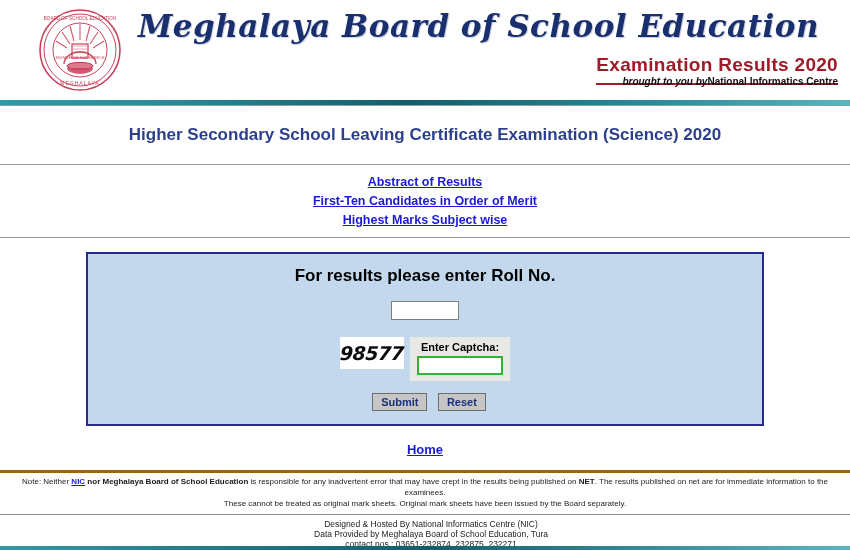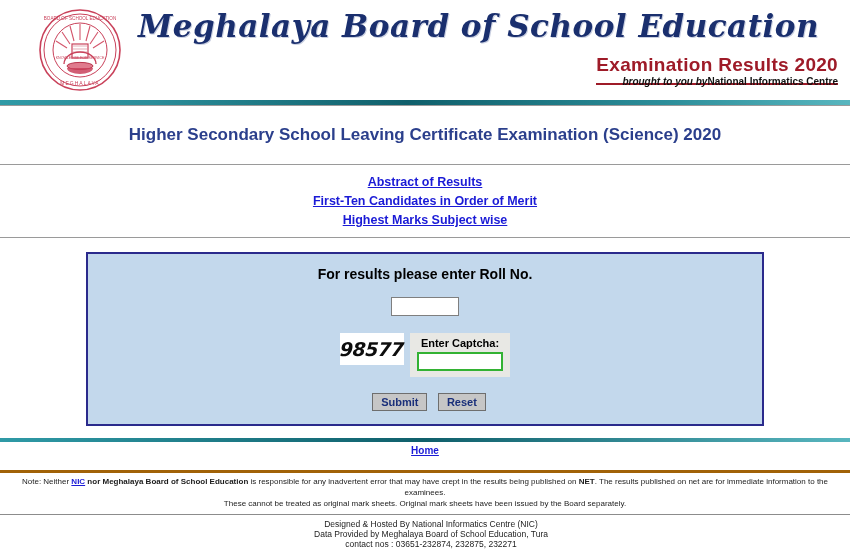--- a/index.html
+++ b/index.html
@@ -15,7 +15,7 @@
   }
   .page {
     width: 850px;
-    height: 442px;
+    height: 550px;
     position: relative;
     background: #a3a3a3;
     box-sizing: border-box;

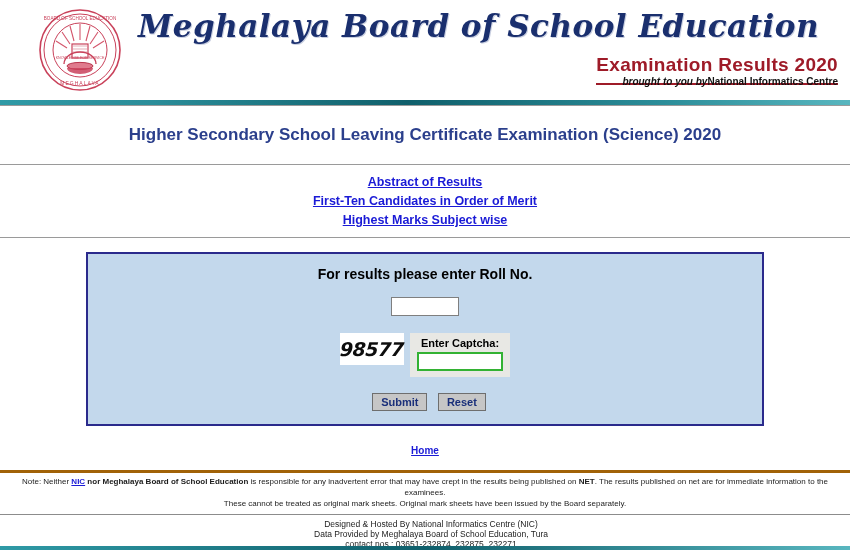--- a/index.html
+++ b/index.html
@@ -145,7 +145,7 @@
   .form-heading {
     text-align: center;
     font-weight: bold;
-    font-size: 14px;
+    font-size: 17px;
     color: #000000;
     margin-top: 2px;
   }

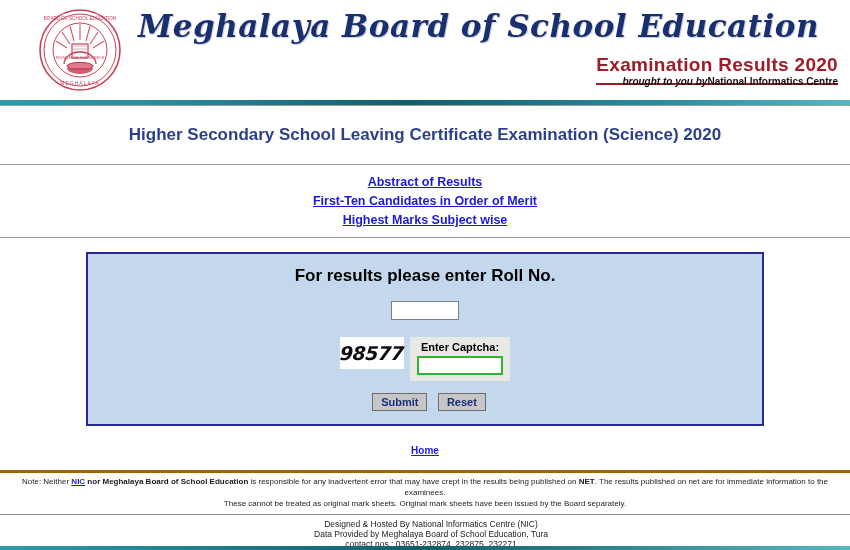--- a/index.html
+++ b/index.html
@@ -234,7 +234,7 @@
     background: #ffffff;
   }
   .home-block a {
-    font-size: 10px;
+    font-size: 13px;
     font-weight: bold;
     color: #1a1ad6;
     text-decoration: underline;

